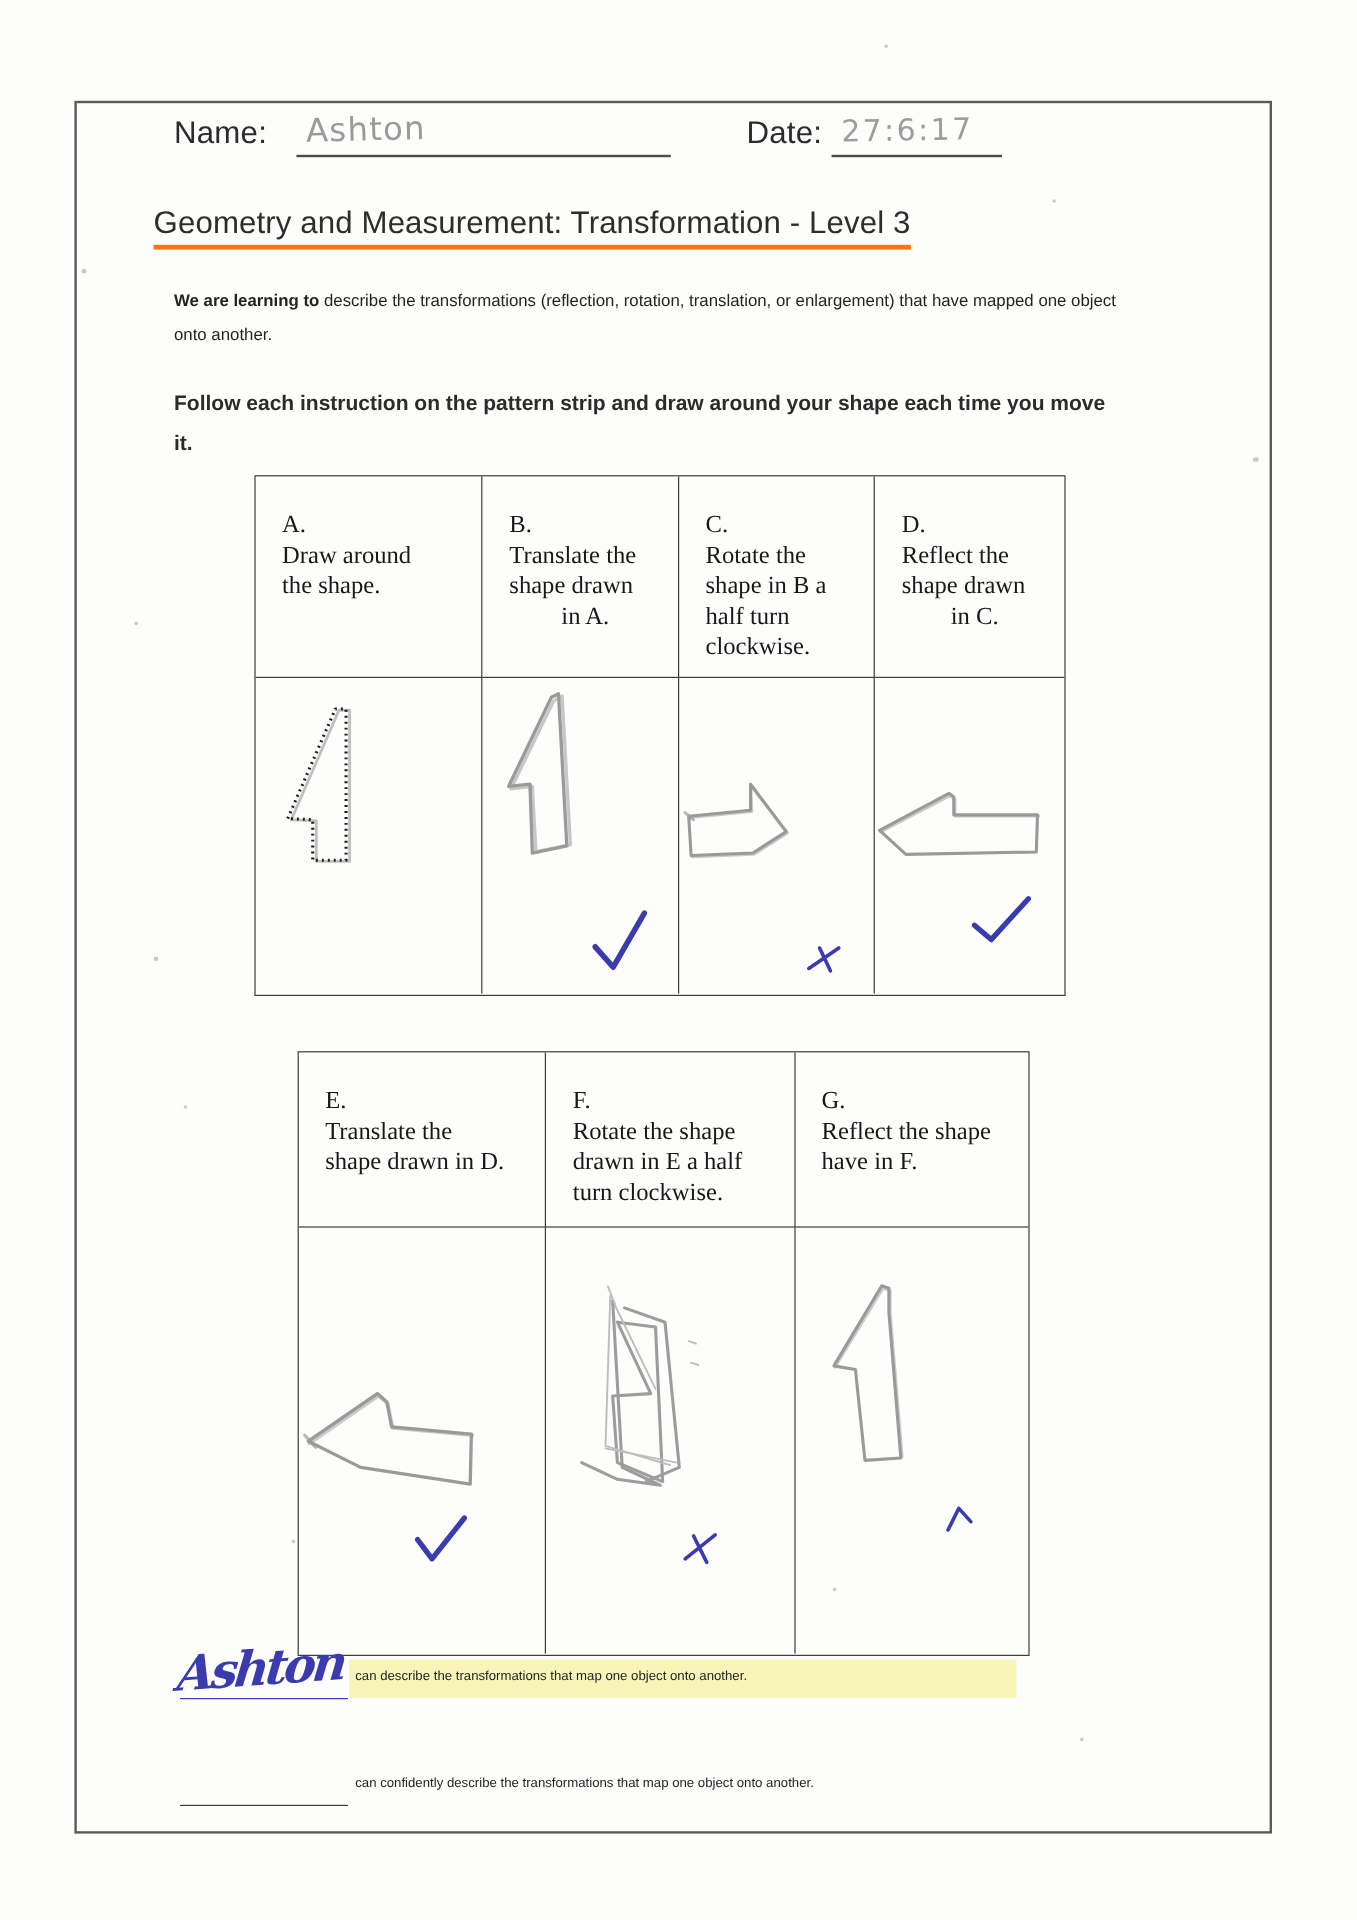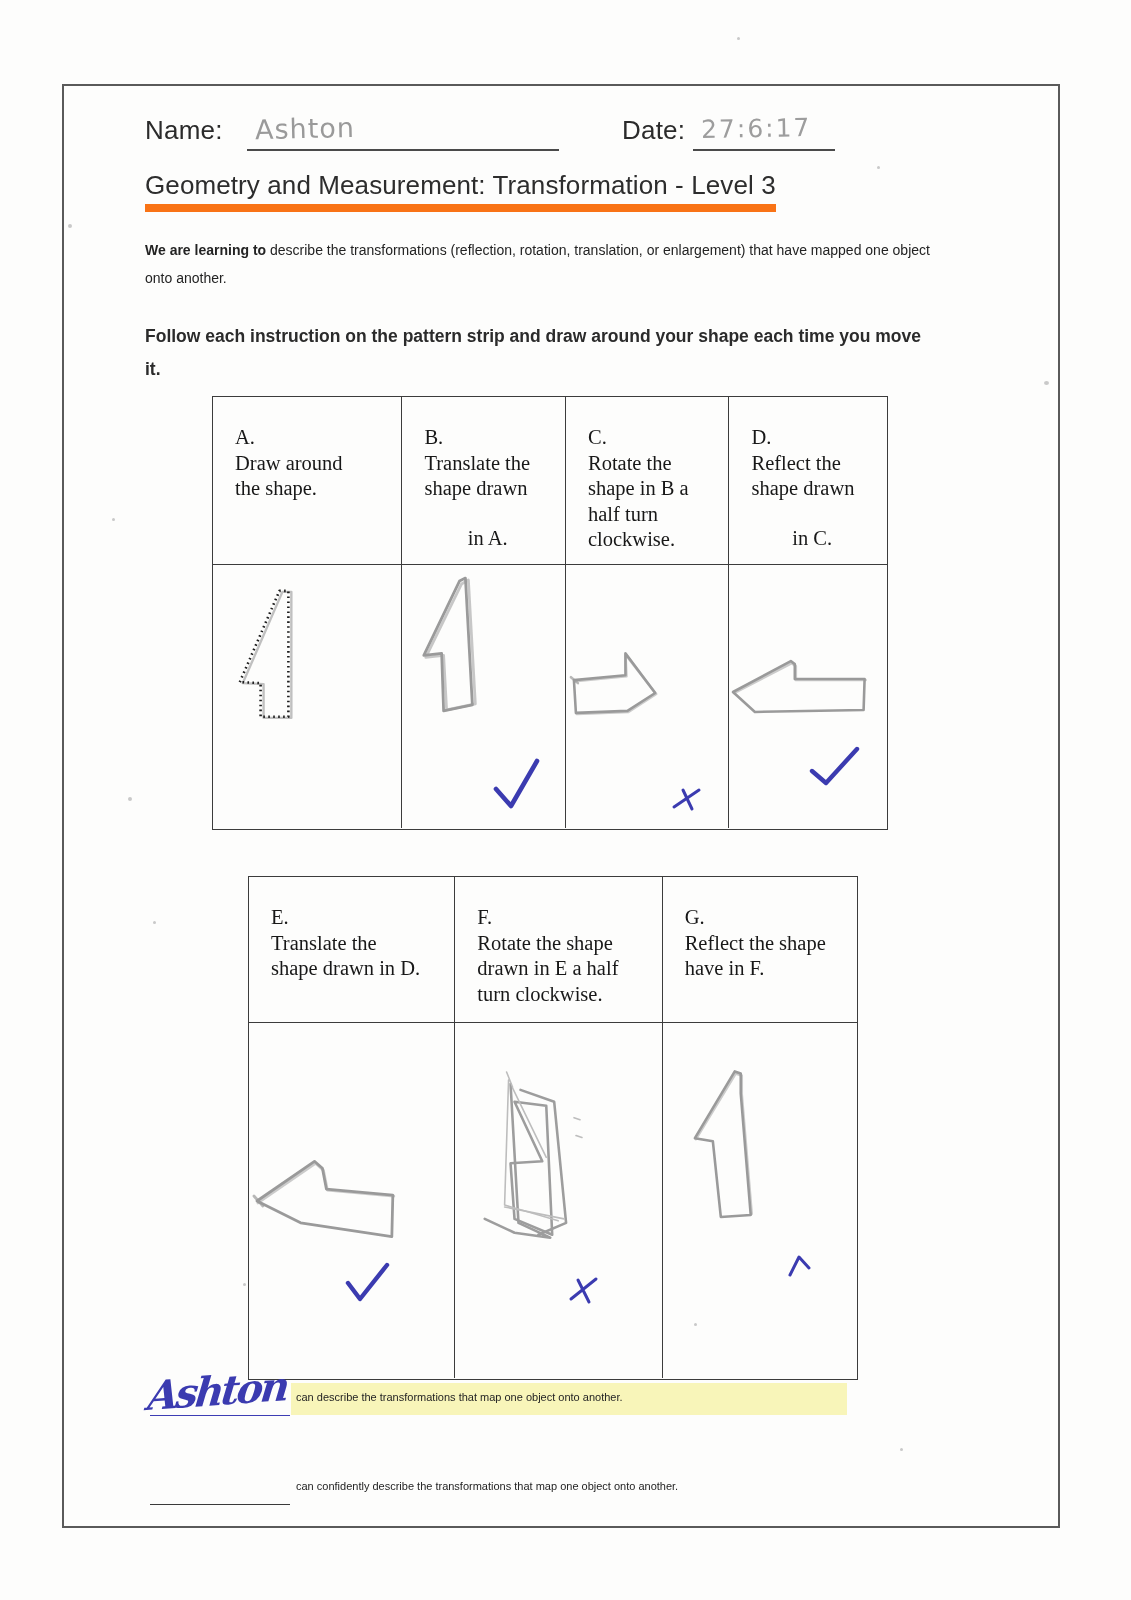--- a/index.html
+++ b/index.html
@@ -43,7 +43,7 @@
   .hdr-row {
     position: absolute;
     left: 145px;
-    top: 111px;
+    top: 91px;
     width: 800px;
     height: 44px;
   }

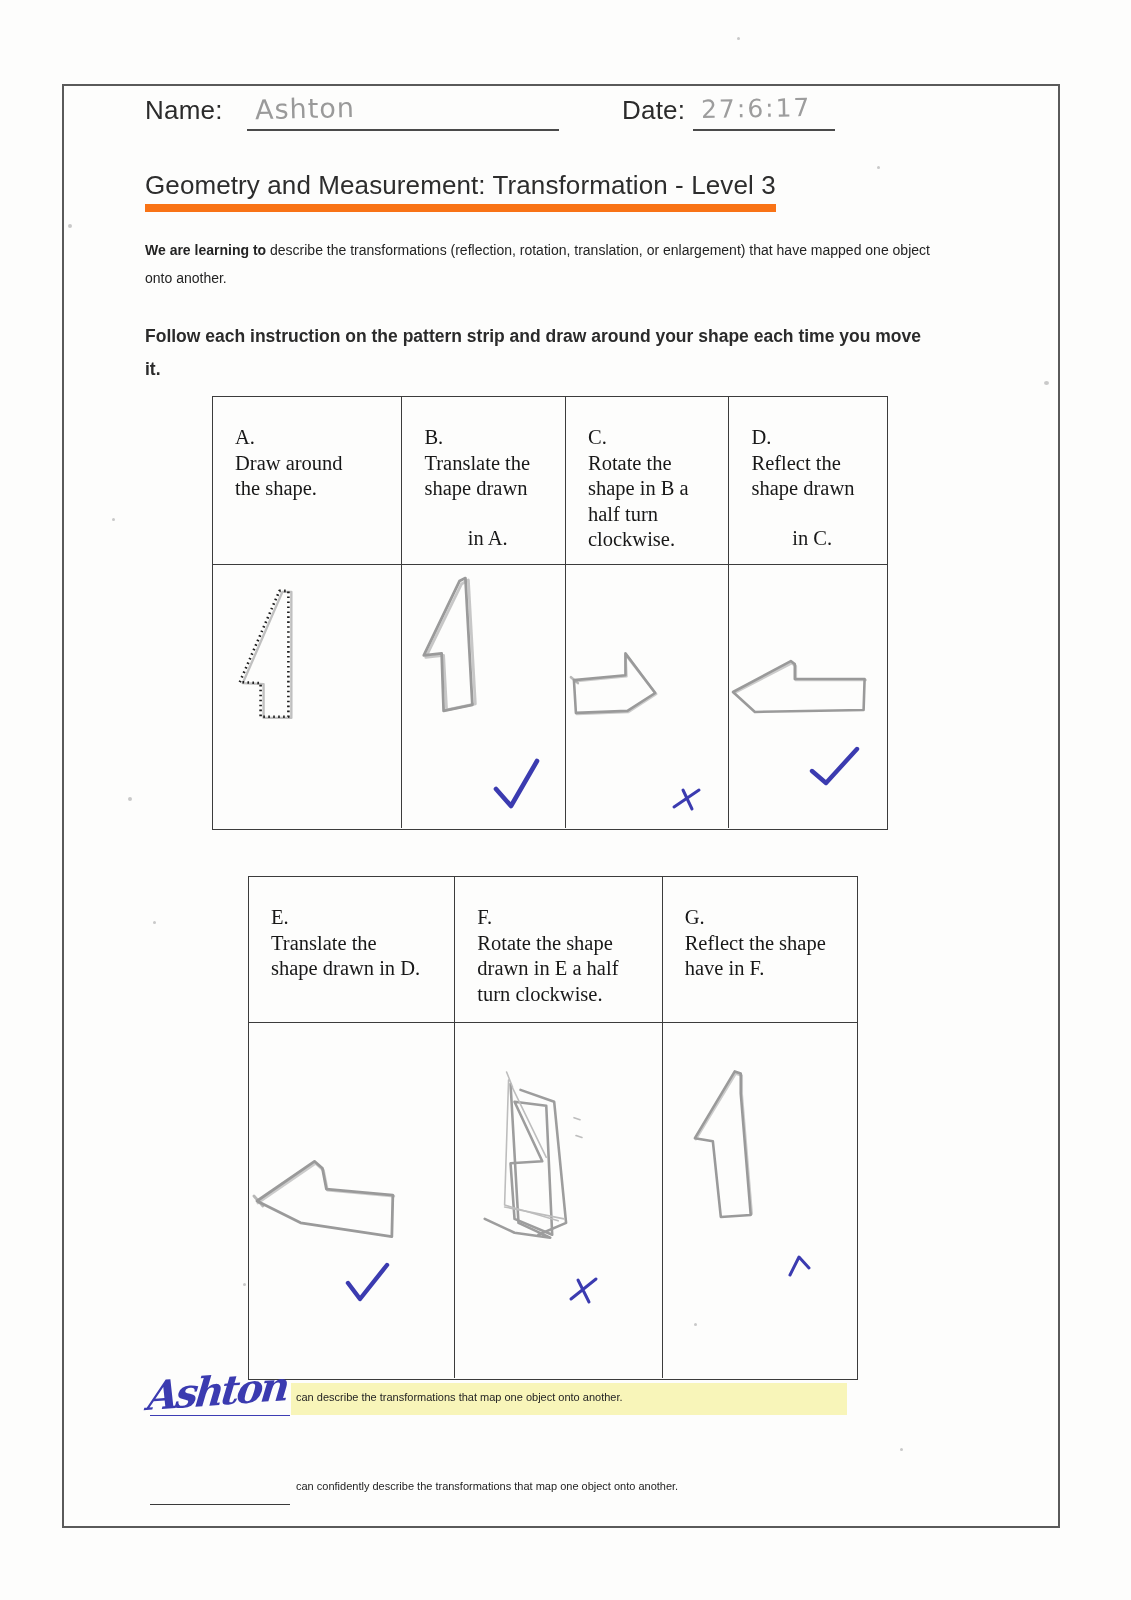--- a/index.html
+++ b/index.html
@@ -91,12 +91,12 @@
   
   .wk-title {
     position: absolute;
-    left: 145px;
+    left: 128px;
     top: 170px;
     font-size: 26px;
     color: #2d2d2d;
     white-space: nowrap;
-    border-bottom: 8px solid #f97316;
+    border-bottom: 4px solid #f97316;
     padding-bottom: 3px;
     letter-spacing: .1px;
   }

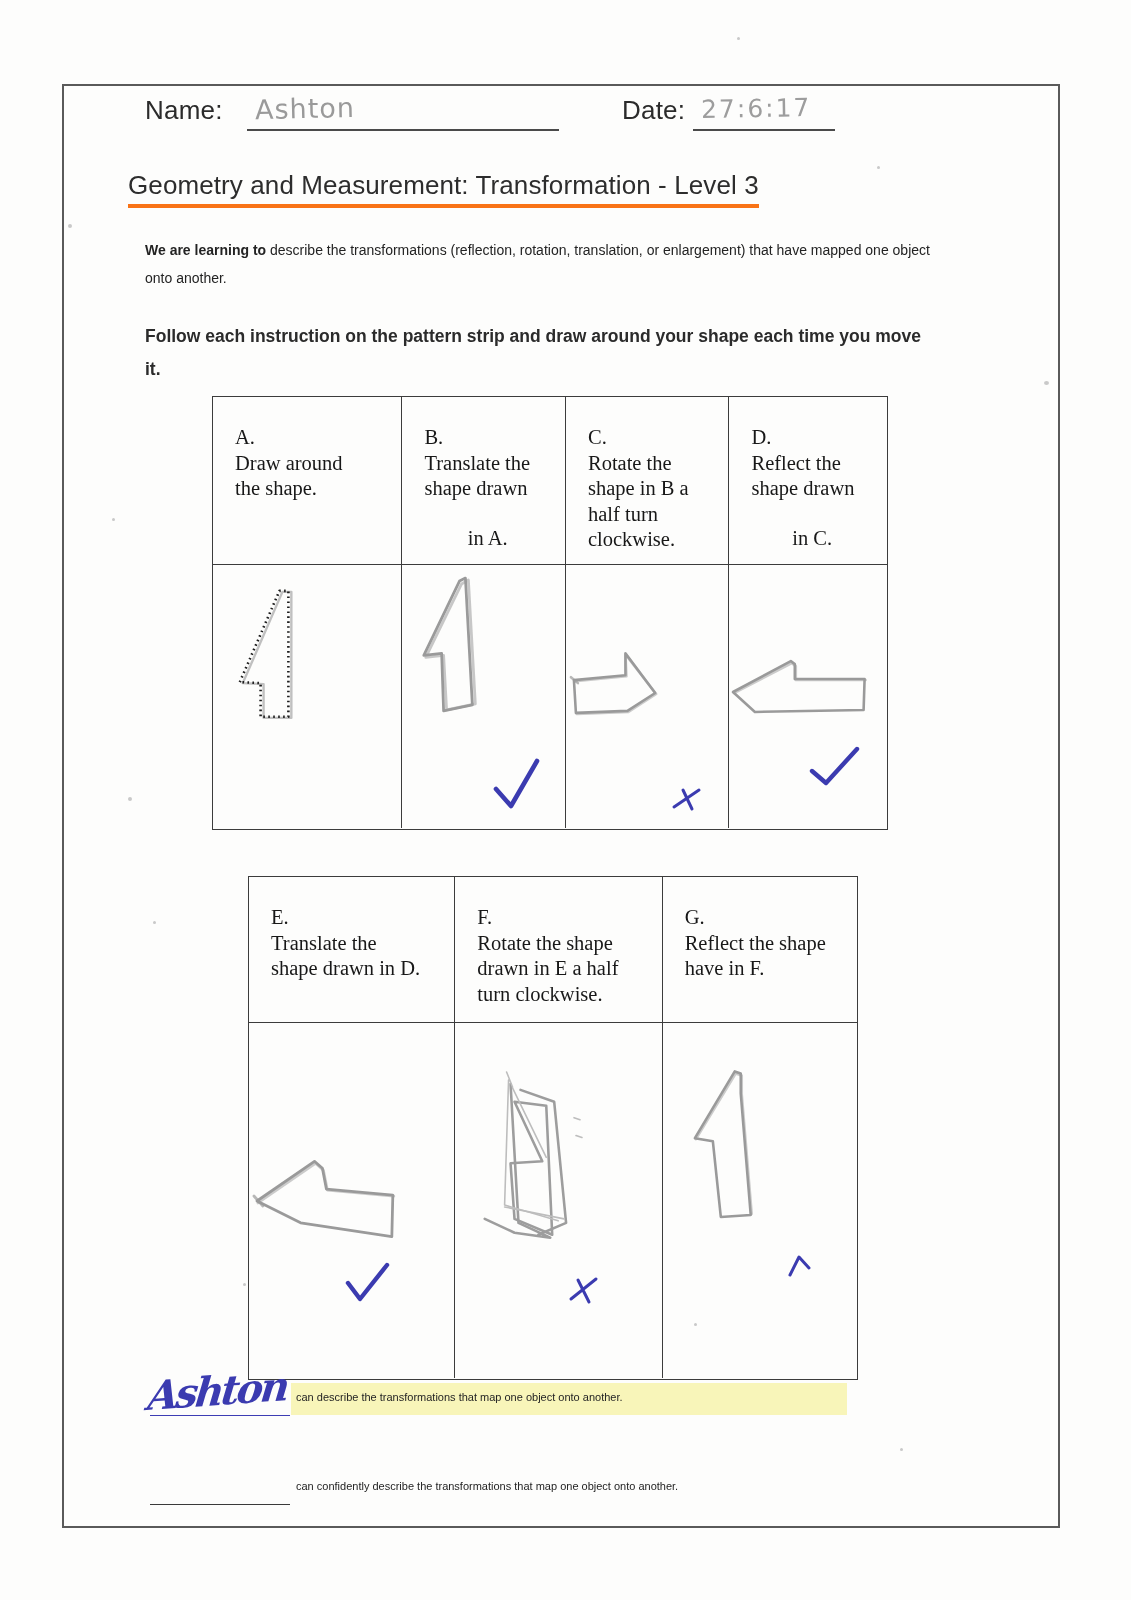--- a/index.html
+++ b/index.html
@@ -173,7 +173,7 @@
   .instr .body { display: block; }
 
   
-  .instr .ctr { display: block; text-align: center; padding-right: 14px; margin-top: 24px; }
+  .instr .ctr { display: block; text-align: center; padding-right: 14px; }
 
   
   .draw-svg {

